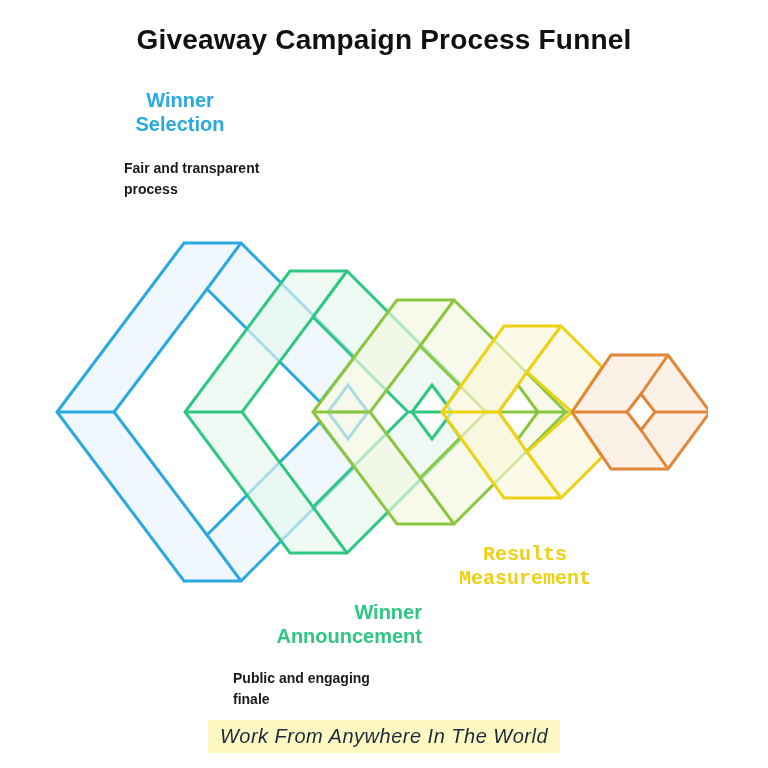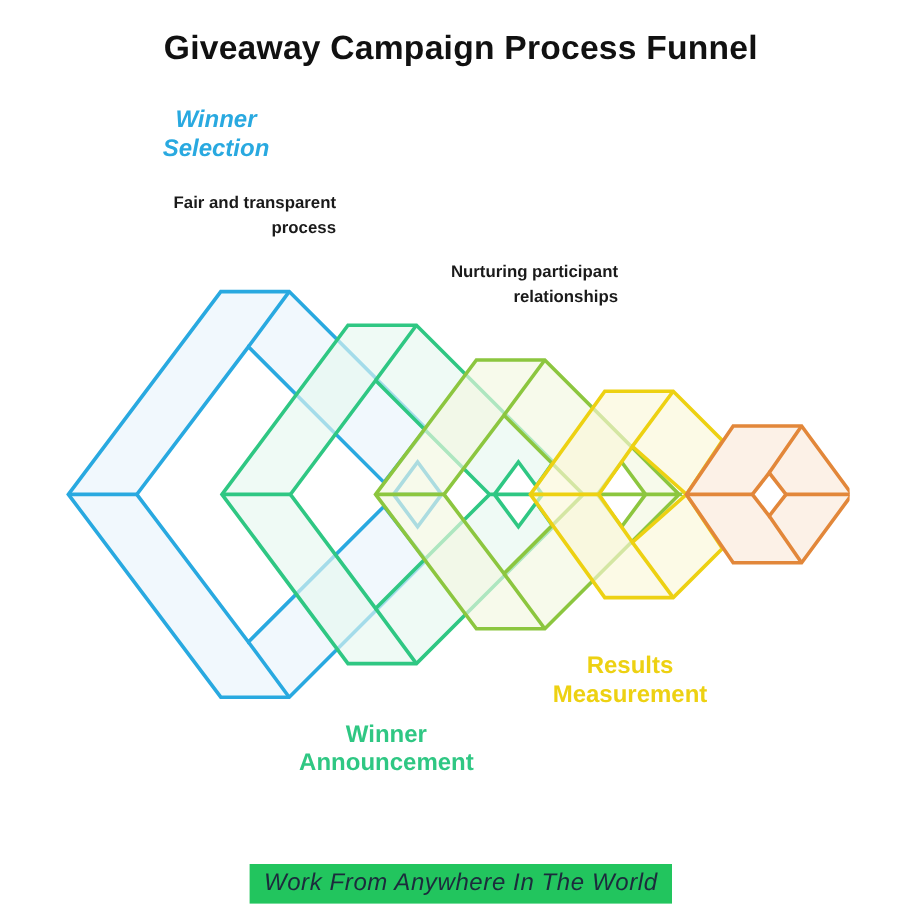--- a/index.html
+++ b/index.html
@@ -77,7 +77,7 @@
     </g>
   </svg>
 
-  <div class="stage-label lbl-1" style="color: rgb(41, 169, 224); font-style: italic;">Winner Selection</div>
+  <div class="stage-label lbl-1" style="color: rgb(41, 169, 224);">Winner Selection</div>
   <div class="stage-desc dsc-1">Fair and transparent process</div>
 
   <div class="stage-label lbl-2" style="color: rgb(47, 199, 131);">Winner Announcement</div>

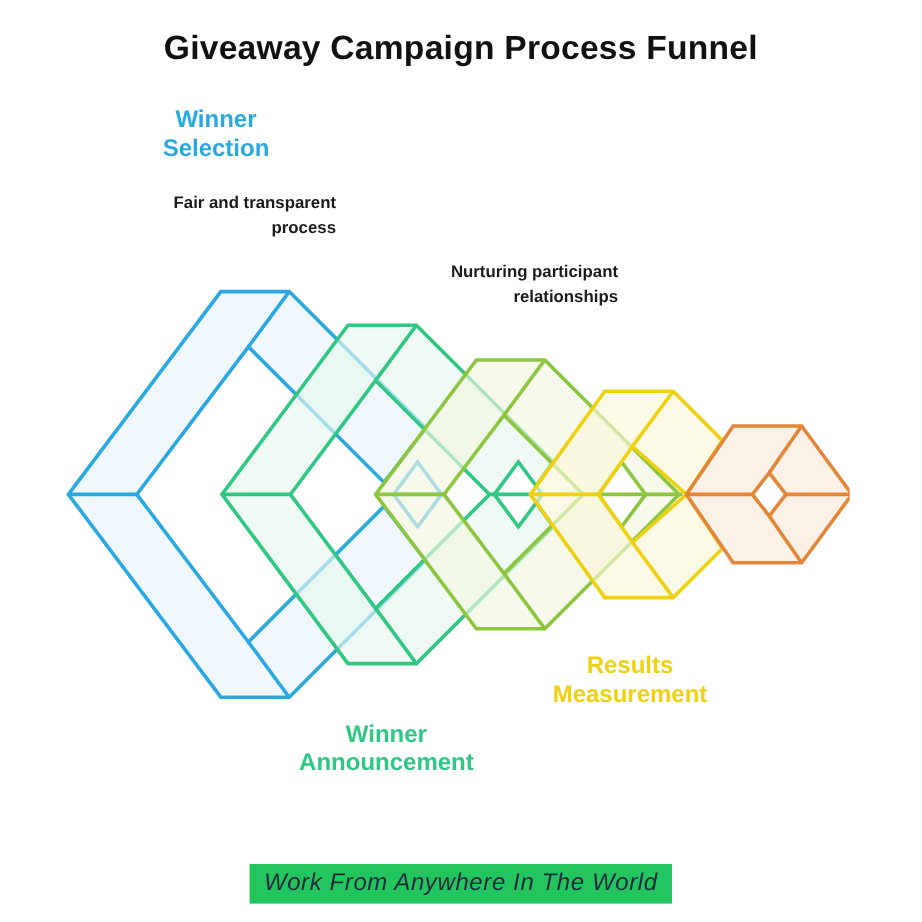--- a/index.html
+++ b/index.html
@@ -17,7 +17,7 @@
     font-weight:bold;font-size:20px;line-height:24px;
   }
   .stage-desc{
-    position:absolute;transform:translateX(-50%);text-align:right;
+    position:absolute;transform:translateX(-50%);text-align:left;
     font-weight:bold;font-size:14px;line-height:21px;color:#1a1a1a;
   }
   .lbl-1{left:180px;top:88px;width:150px;}

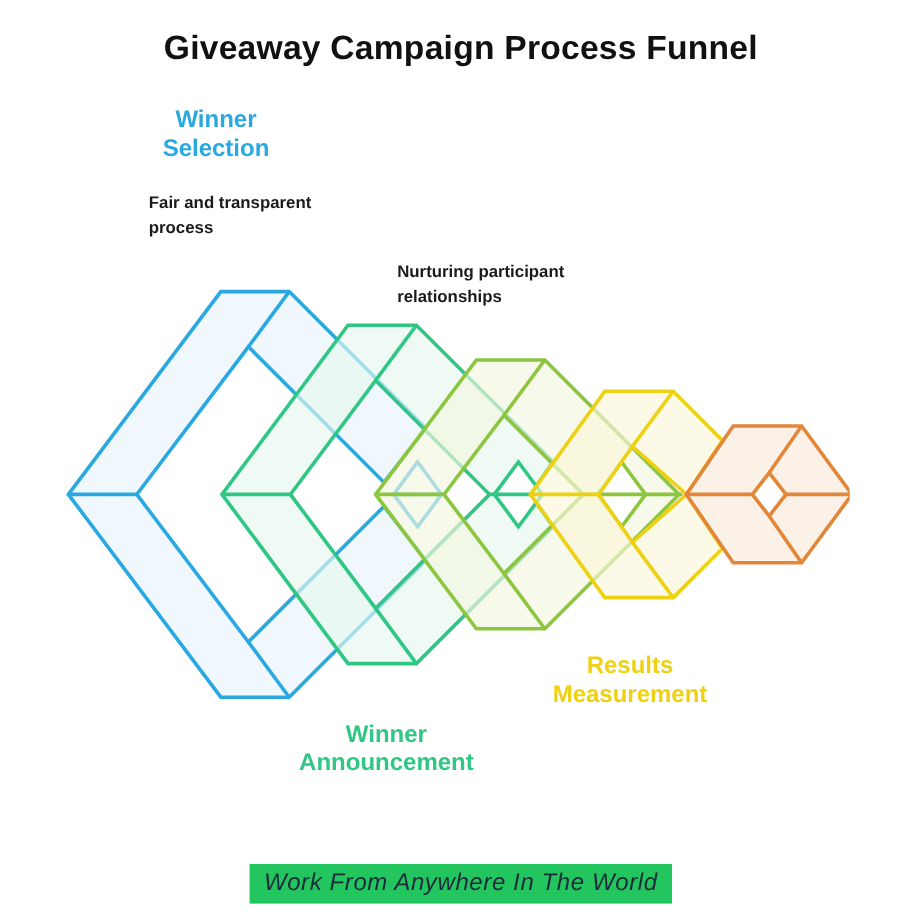--- a/index.html
+++ b/index.html
@@ -82,7 +82,6 @@
 
   <div class="stage-label lbl-2" style="color: rgb(47, 199, 131);">Winner Announcement</div>
 
-  <div class="stage-desc dsc-3">Nurturing participant relationships</div>
 
   <div class="stage-label lbl-4" style="color: rgb(237, 209, 18);">Results Measurement</div>
 

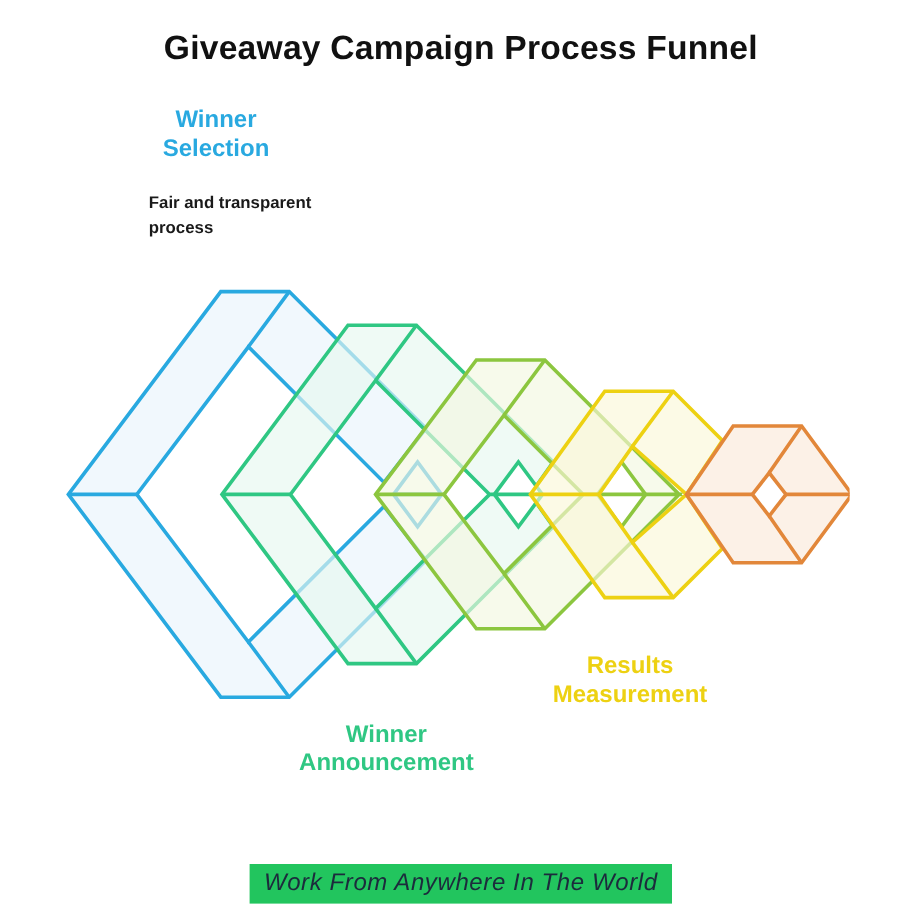--- a/index.html
+++ b/index.html
@@ -26,7 +26,7 @@
   .dsc-2{left:318px;top:668px;width:170px;}
   .lbl-3{left:390px;top:176px;width:200px;}
   .dsc-3{left:423px;top:216px;width:184px;}
-  .lbl-4{left:525px;top:543px;width:170px;}
+  .lbl-4{left:525px;top:543px;width:170px;font-family:Liberation Mono, monospace;}
   .dsc-4{left:530px;top:613px;width:180px;}
   .lbl-5{left:623px;top:202px;width:190px;}
   .dsc-5{left:607px;top:272px;width:140px;}

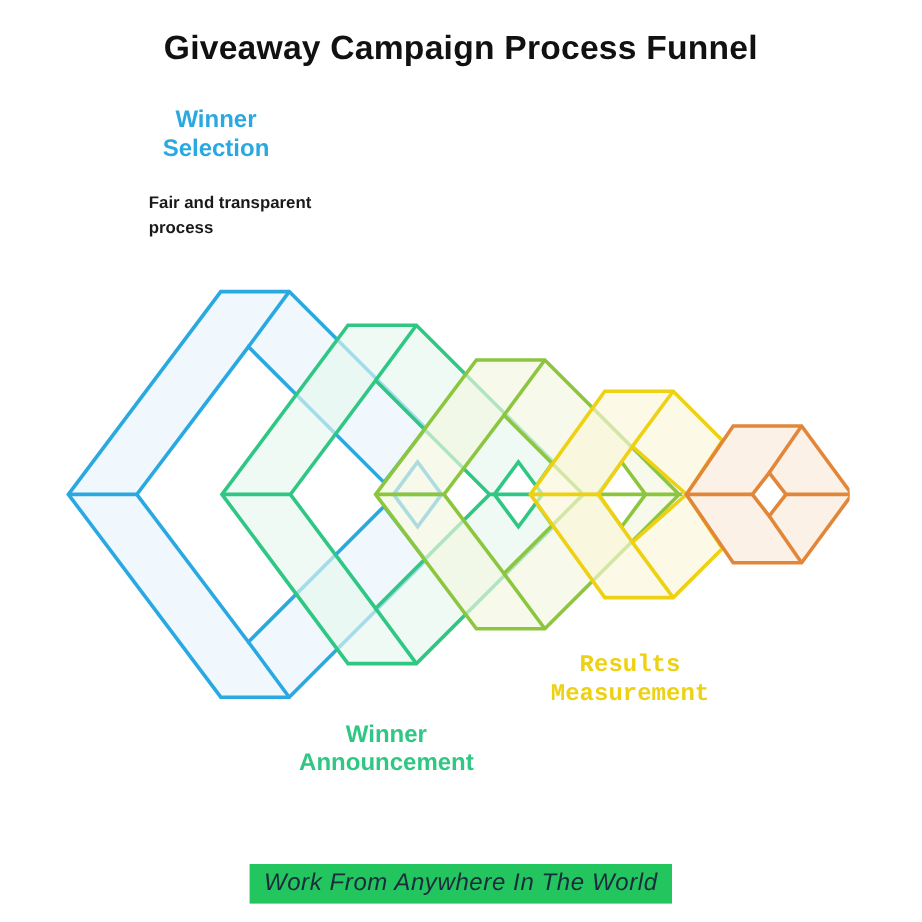--- a/index.html
+++ b/index.html
@@ -22,7 +22,7 @@
   }
   .lbl-1{left:180px;top:88px;width:150px;}
   .dsc-1{left:202px;top:158px;width:156px;}
-  .lbl-2{left:322px;top:600px;width:200px;}
+  .lbl-2{left:322px;top:600px;width:200px;text-align:right;}
   .dsc-2{left:318px;top:668px;width:170px;}
   .lbl-3{left:390px;top:176px;width:200px;}
   .dsc-3{left:423px;top:216px;width:184px;}

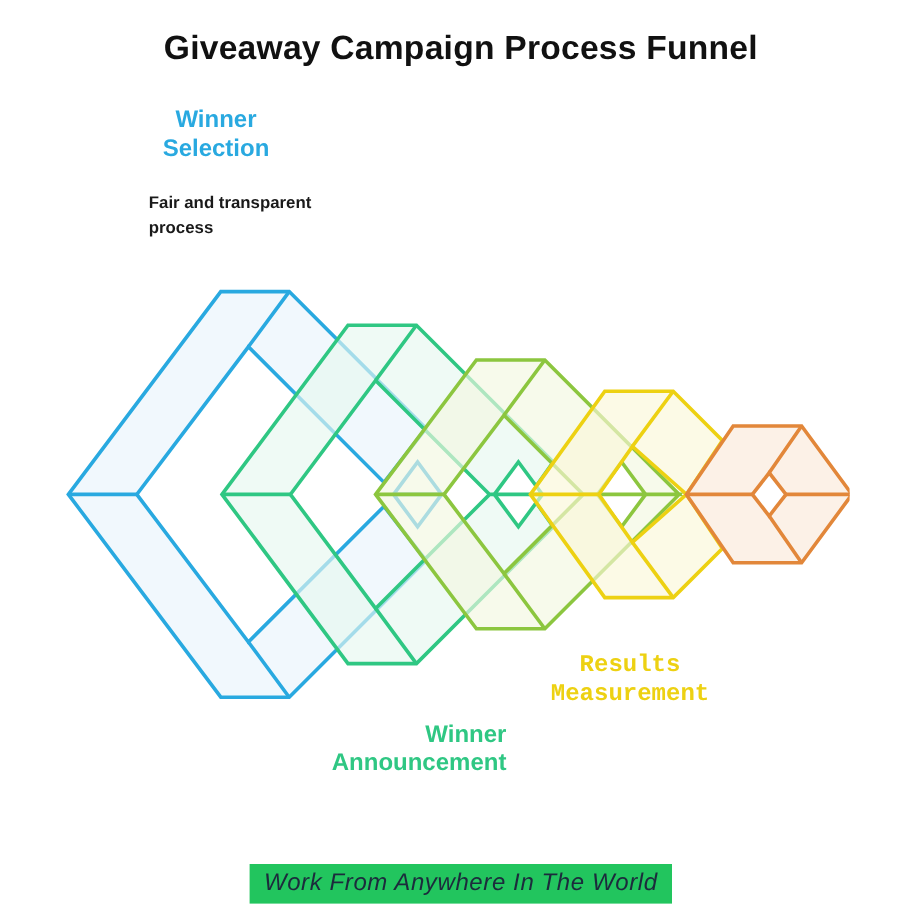--- a/index.html
+++ b/index.html
@@ -81,6 +81,7 @@
   <div class="stage-desc dsc-1">Fair and transparent process</div>
 
   <div class="stage-label lbl-2" style="color: rgb(47, 199, 131);">Winner Announcement</div>
+  <div class="stage-desc dsc-2">Public and engaging finale</div>
 
 
   <div class="stage-label lbl-4" style="color: rgb(237, 209, 18);">Results Measurement</div>

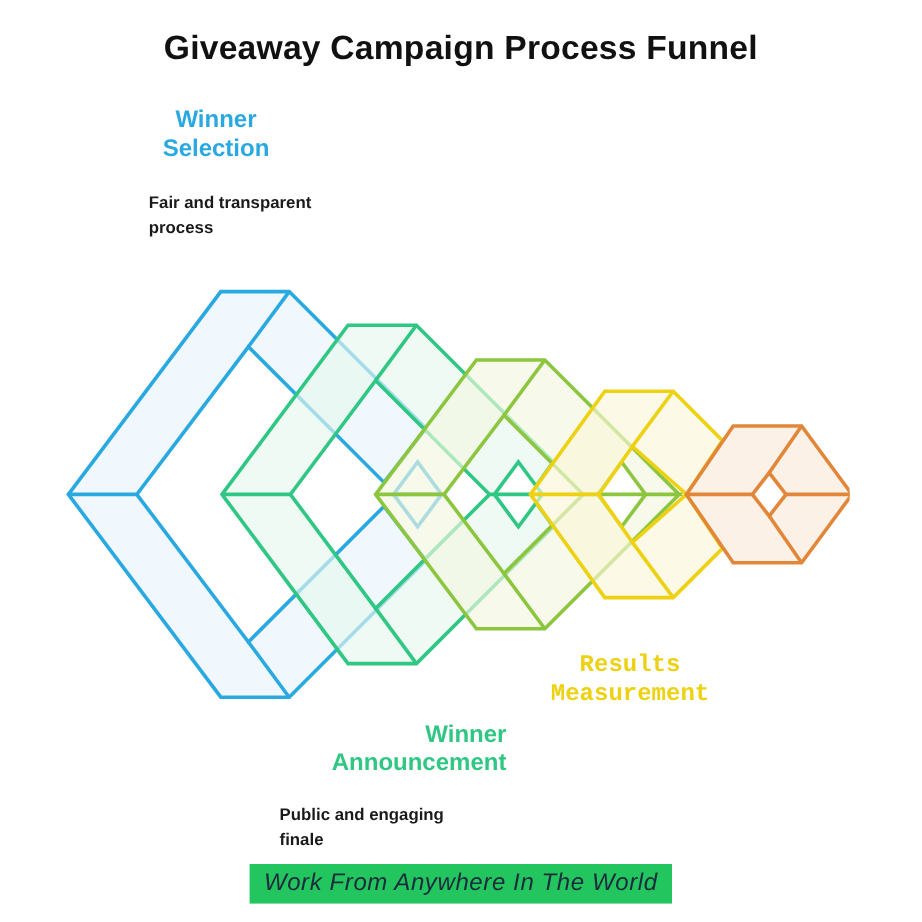--- a/index.html
+++ b/index.html
@@ -88,7 +88,7 @@
 
 
   <div class="footer">
-    <span style="background: #22c55e; color: rgb(28, 43, 60);">Work From Anywhere In The World</span>
+    <span style="background: #fef9c3; color: rgb(28, 43, 60);">Work From Anywhere In The World</span>
   </div>
 
 </div>

